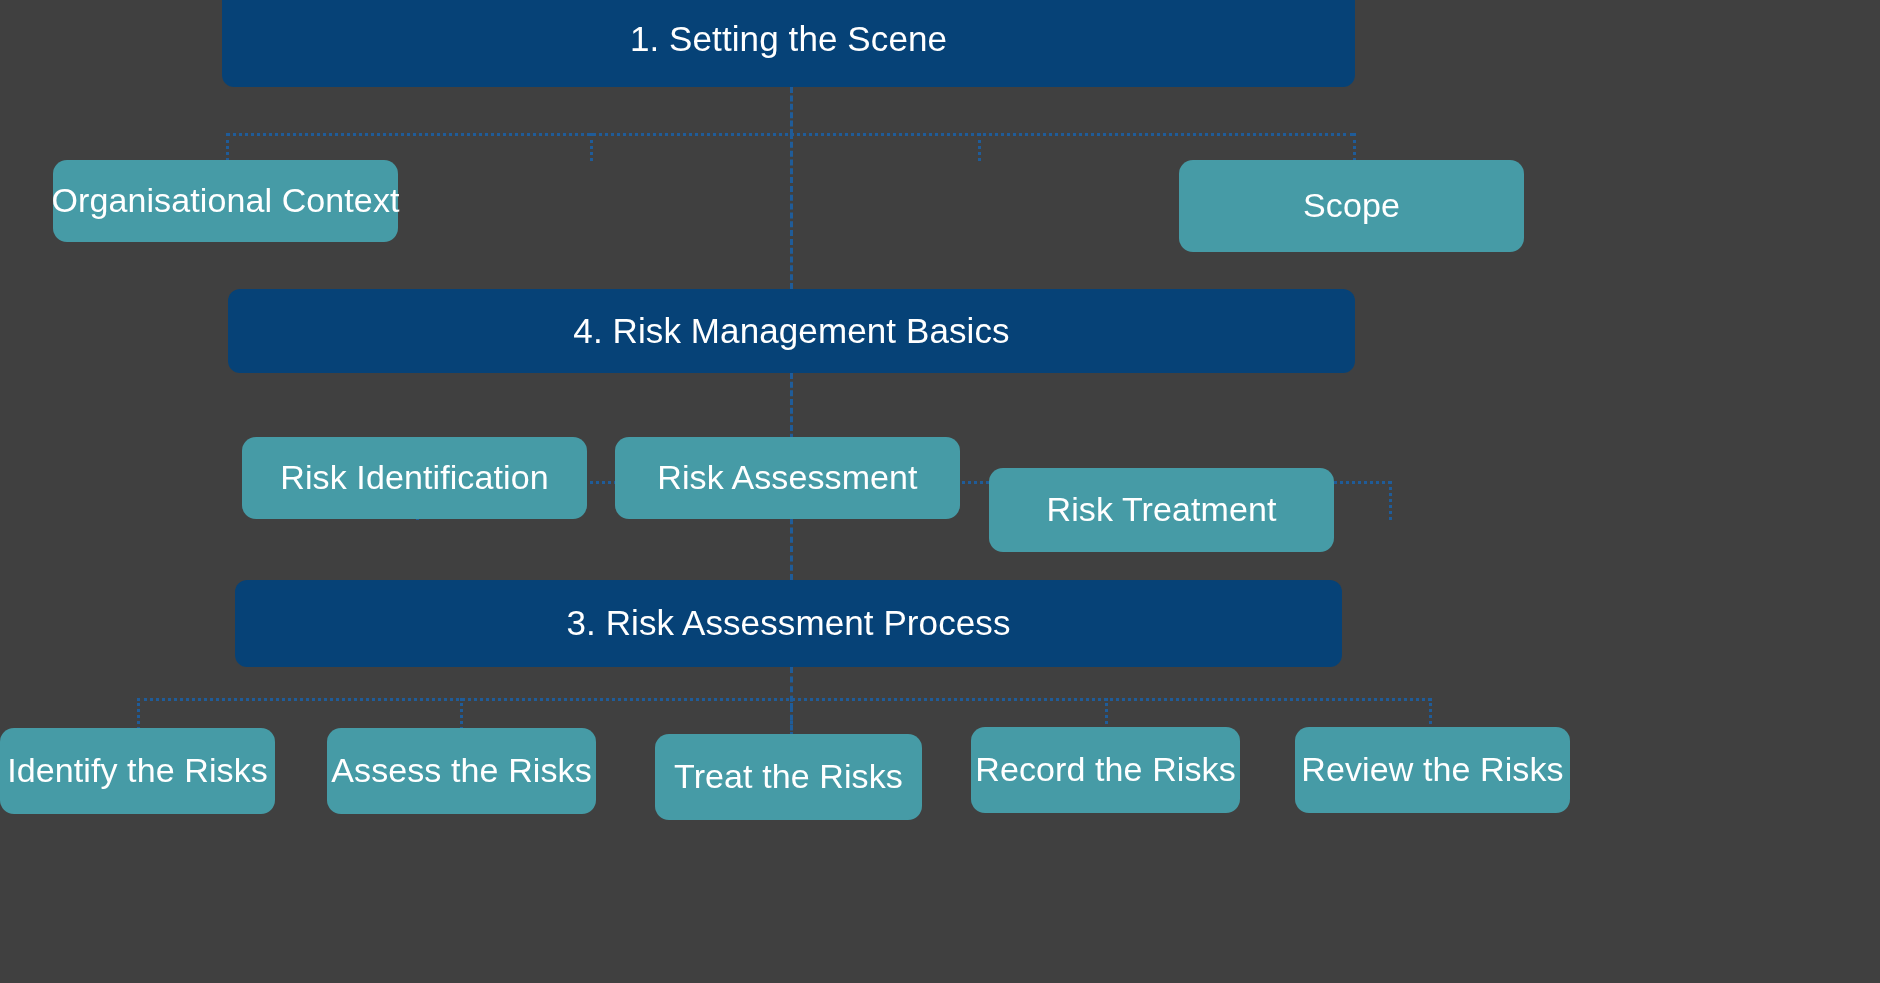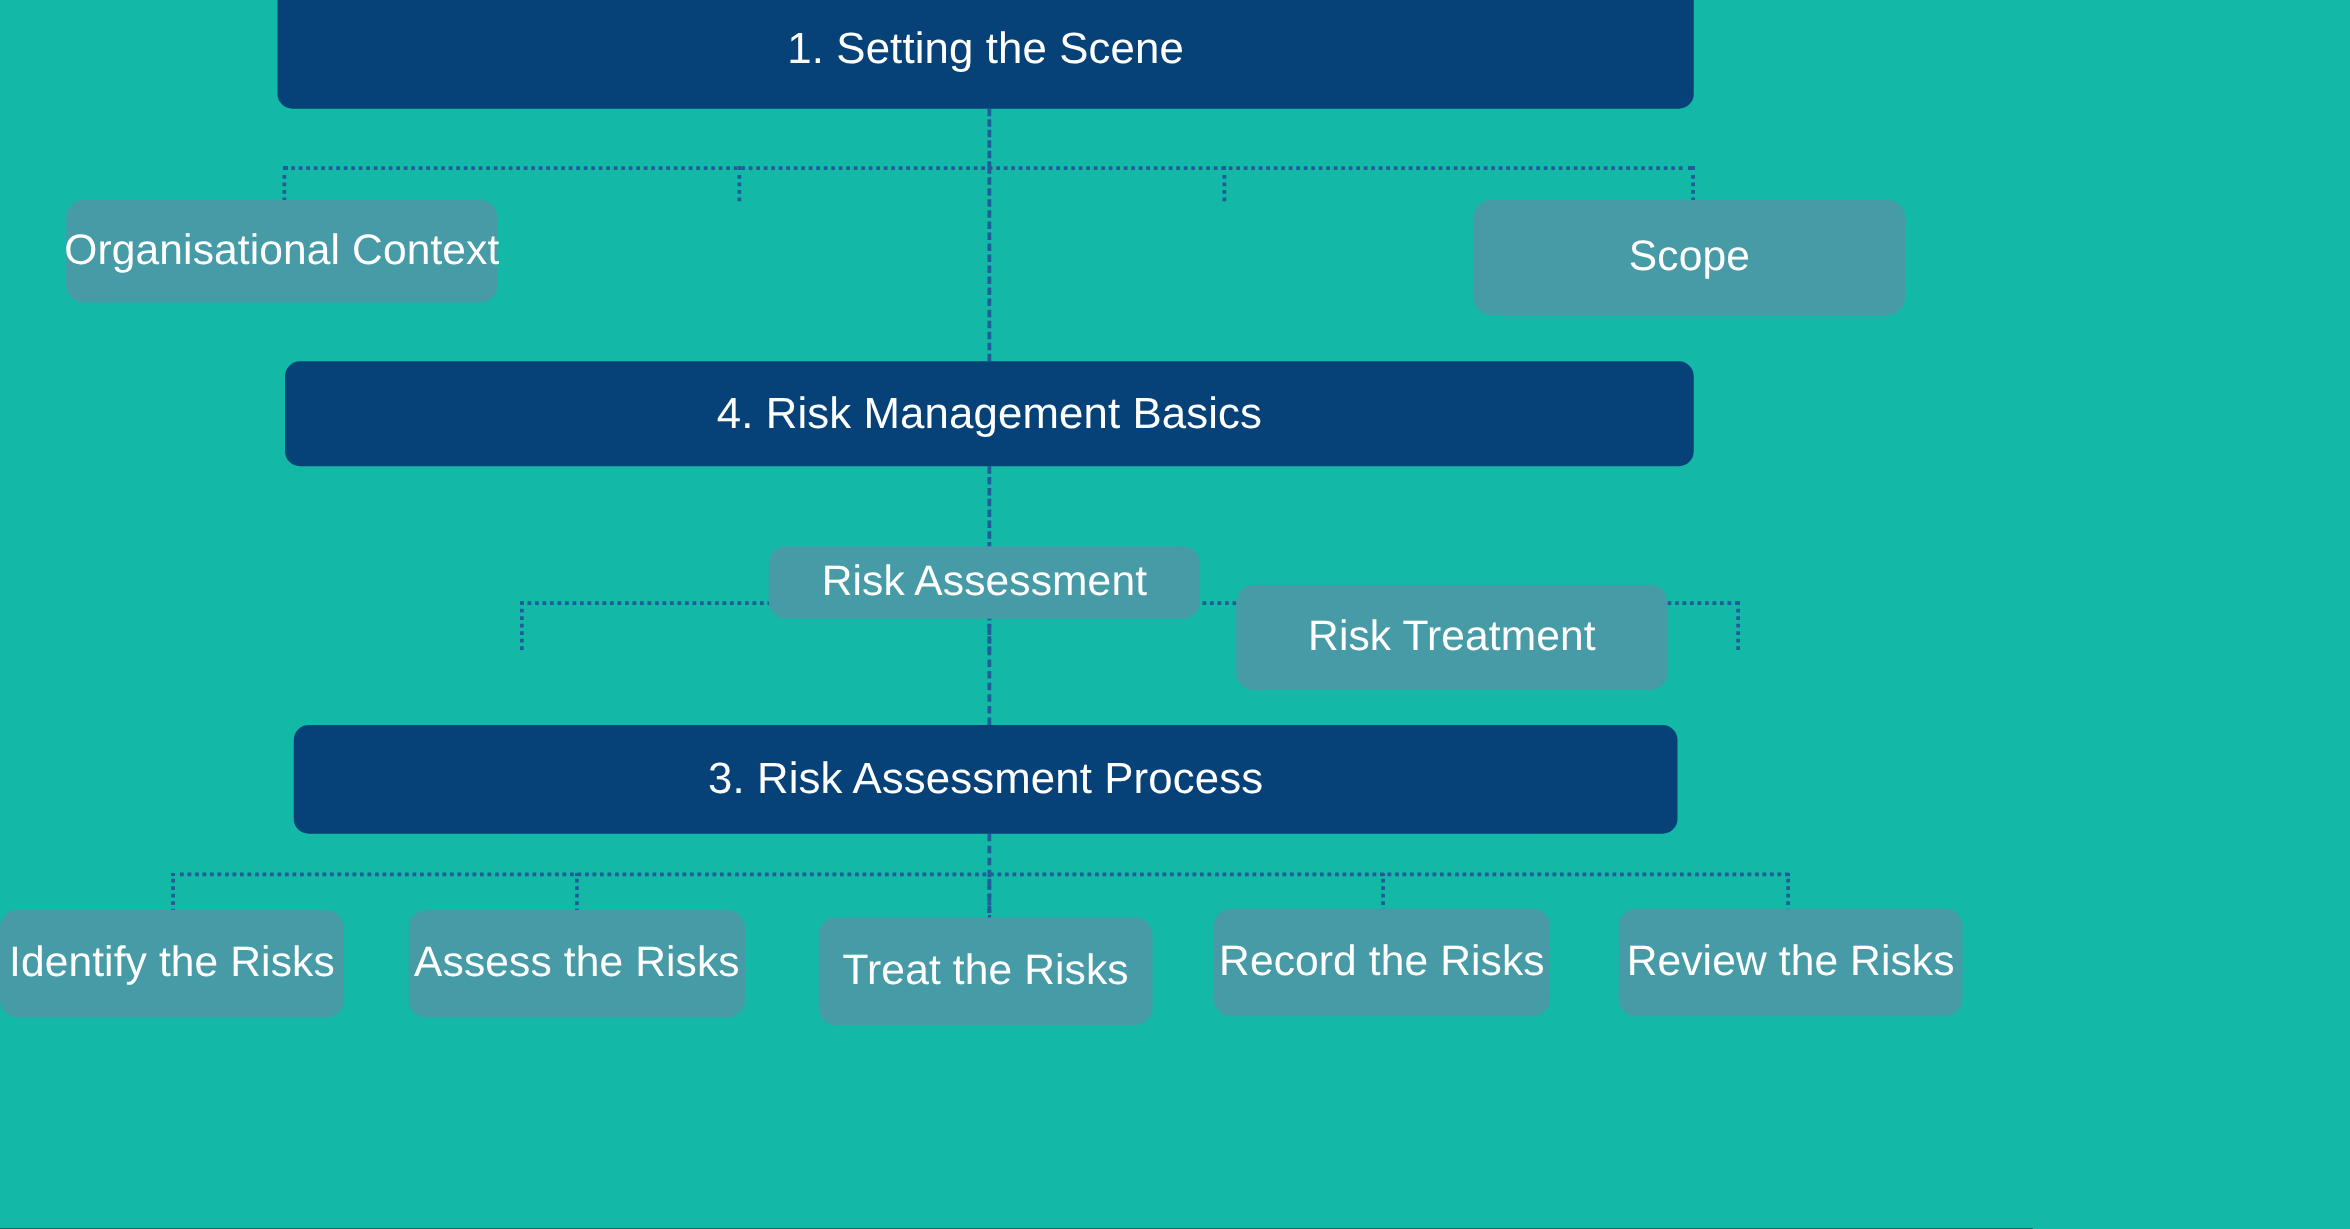--- a/index.html
+++ b/index.html
@@ -12,7 +12,7 @@
     position:relative;
     width:1880px;
     height:983px;
-    background:#14b8a6;
+    background:#404040;
     overflow:hidden;
   }
   

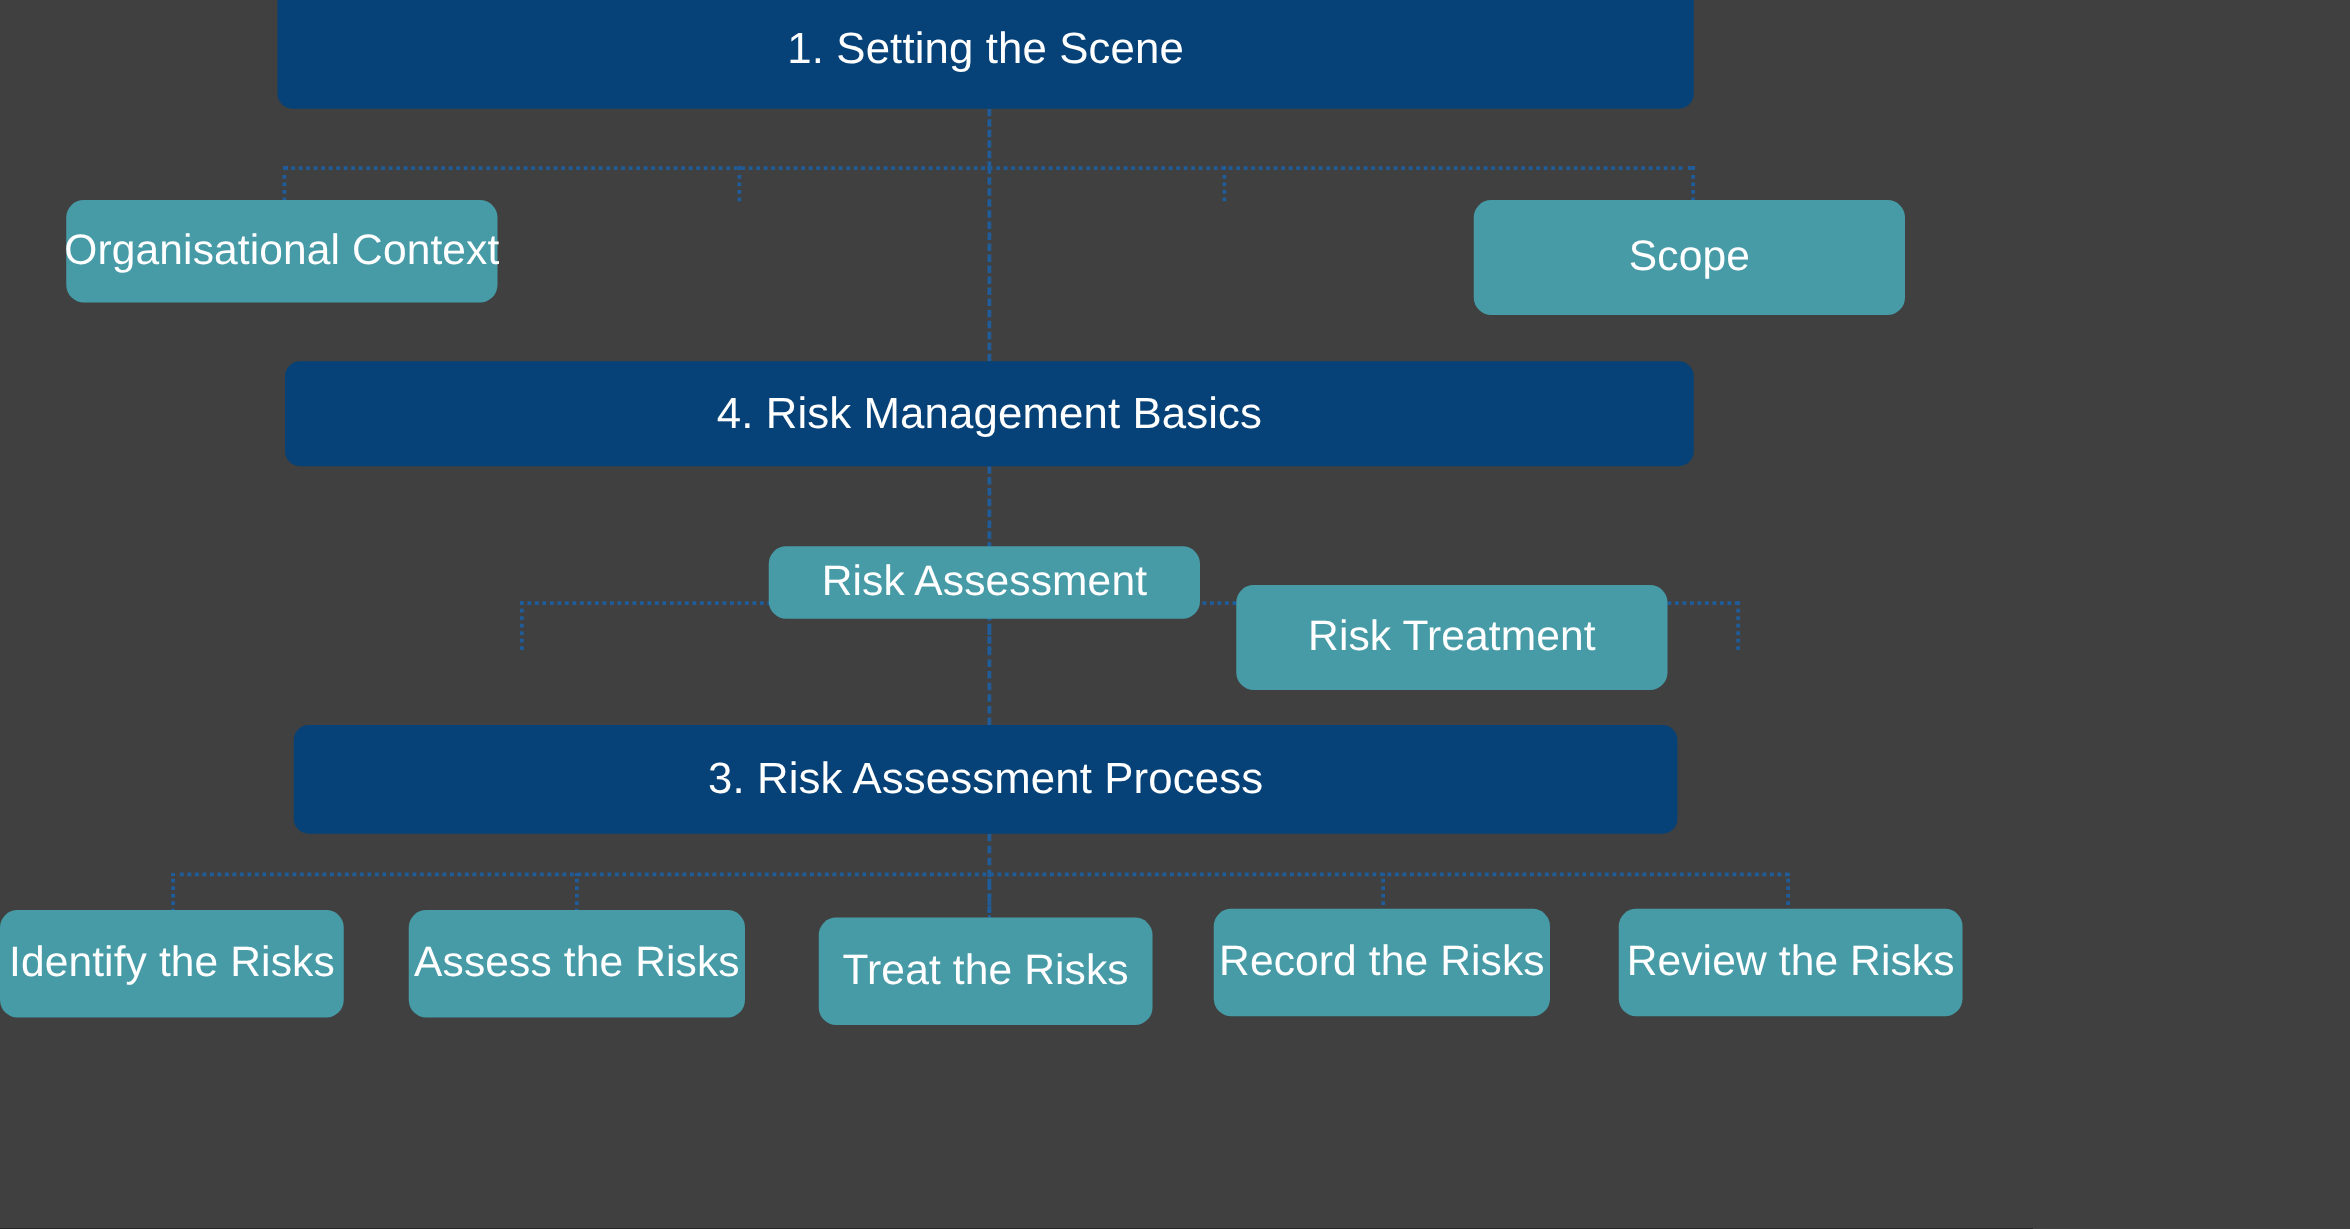--- a/index.html
+++ b/index.html
@@ -100,6 +100,9 @@
   <div class="conn v" style="left:1389px; top:481px; height:39px;"></div>
   <div class="conn stem" style="left:790px; top:481px; height:99px;"></div>
 
+  <div class="node leaf" style="left:242px; top:437px; width:345px; height:82px;">
+    <span class="label">Risk Identification</span>
+  </div>
   <div class="node leaf" style="left:615px; top:437px; width:345px; height:58px;align-items:center;">
     <span class="label">Risk Assessment</span>
   </div>

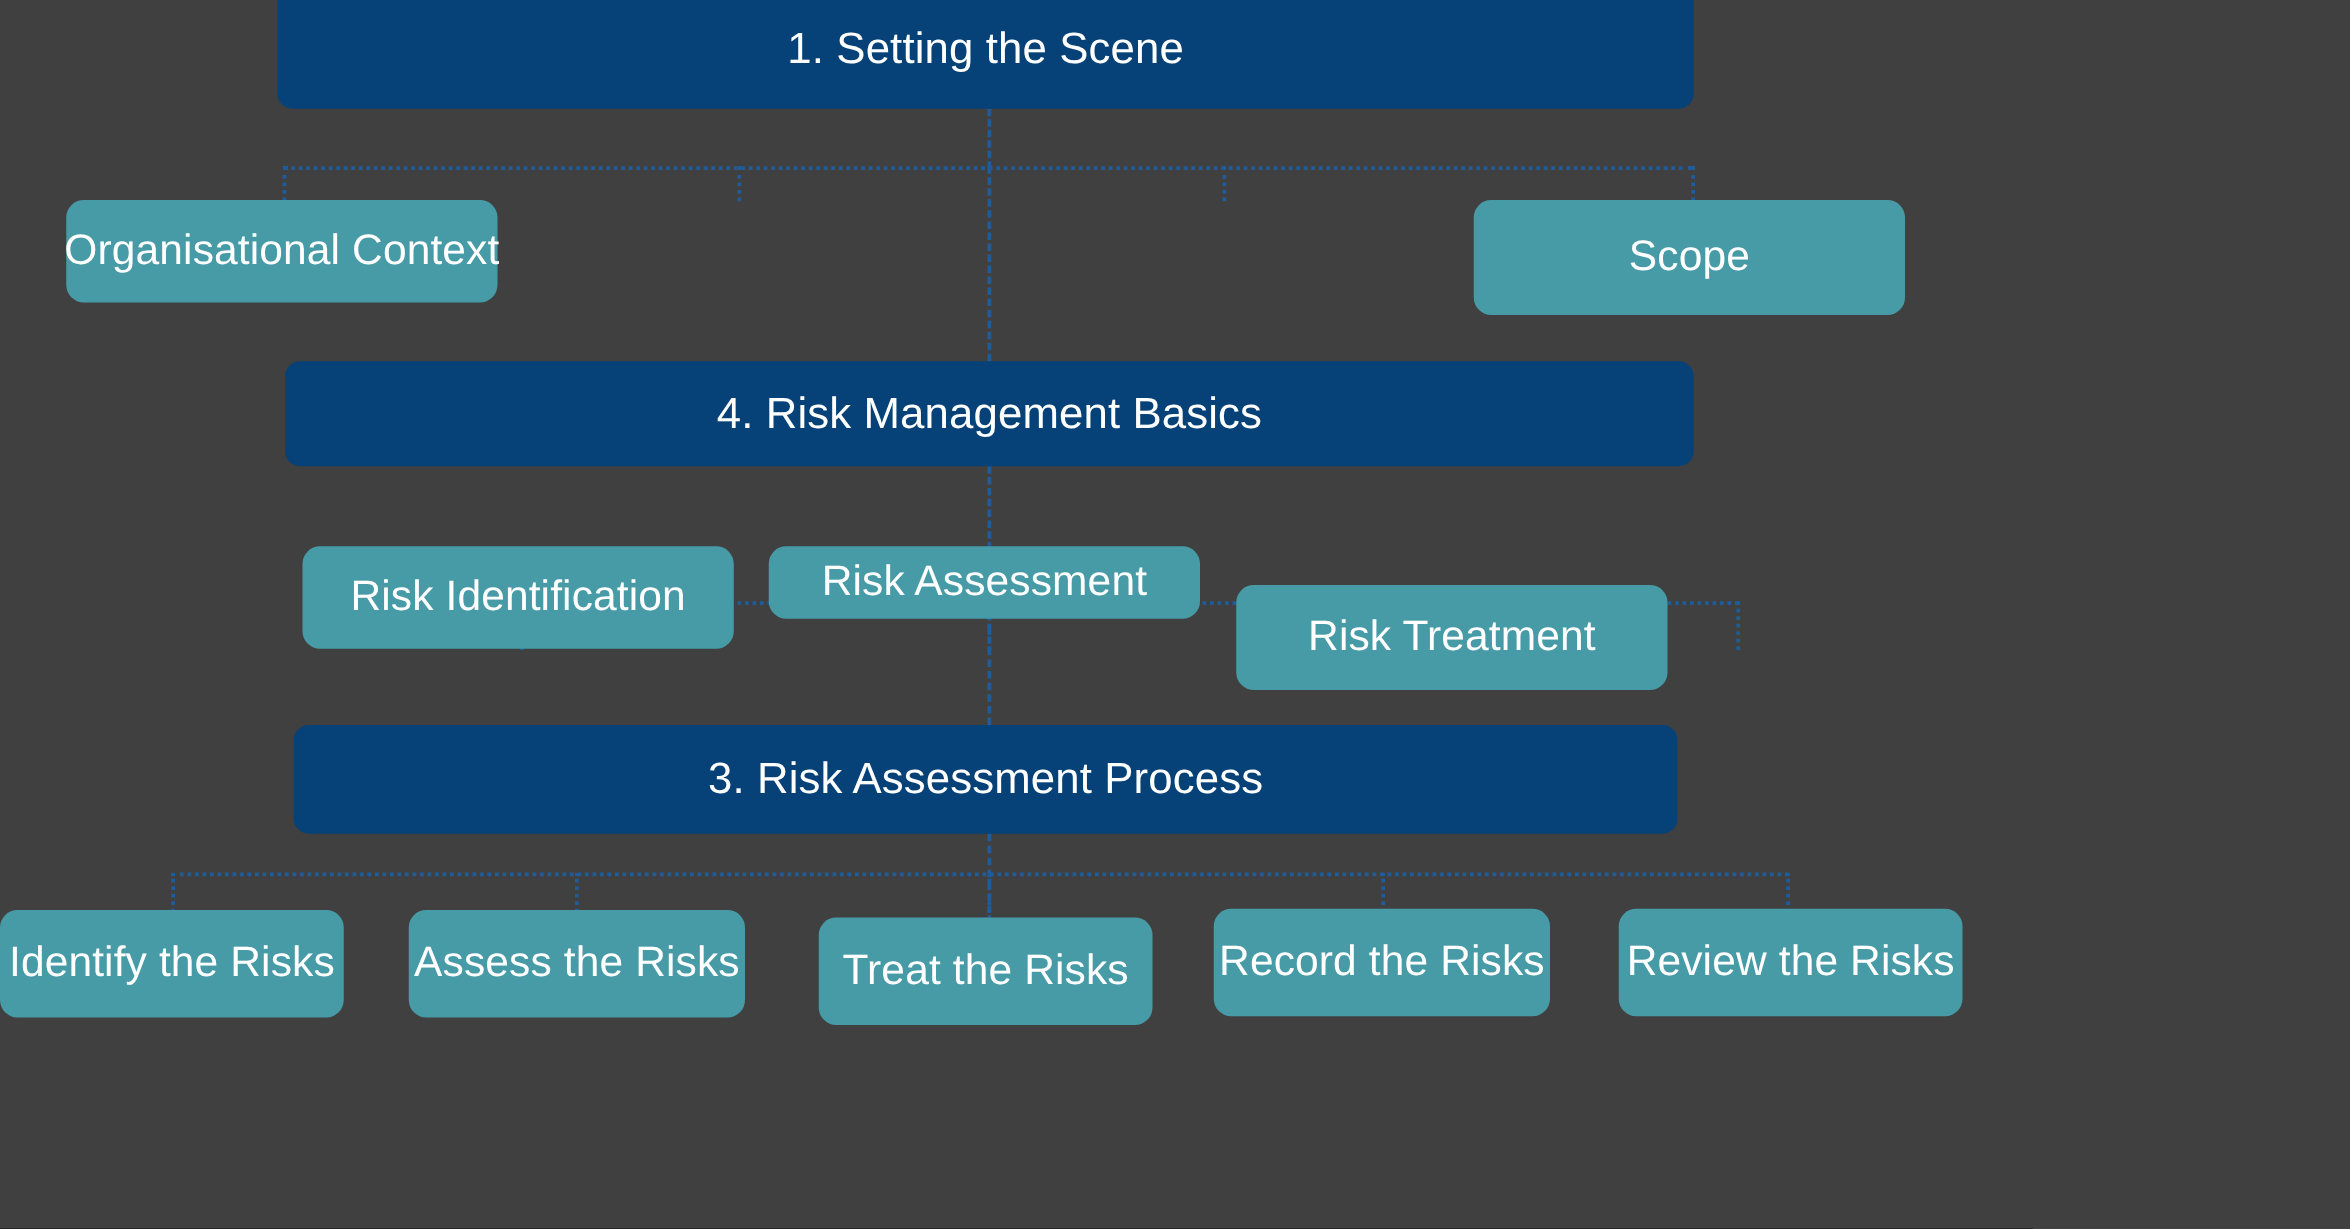--- a/index.html
+++ b/index.html
@@ -103,7 +103,7 @@
   <div class="node leaf" style="left:242px; top:437px; width:345px; height:82px;">
     <span class="label">Risk Identification</span>
   </div>
-  <div class="node leaf" style="left:615px; top:437px; width:345px; height:58px;align-items:center;">
+  <div class="node leaf" style="left:615px; top:437px; width:345px; height:82px;align-items:center;">
     <span class="label">Risk Assessment</span>
   </div>
   <div class="node leaf" style="left:989px; top:437px; width:345px; height:84px;margin-top:31px;">

